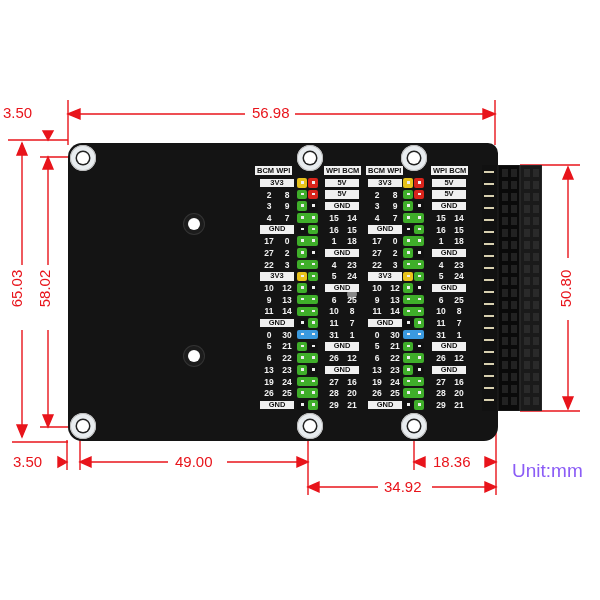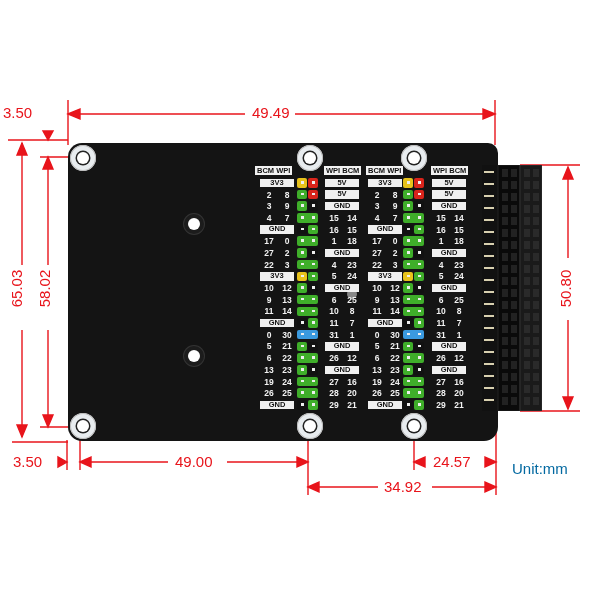--- a/index.html
+++ b/index.html
@@ -736,7 +736,7 @@
 </svg>
 
 <div class="dim" style="left:3px;top:104px">3.50</div>
-<div class="dim" style="left:252px;top:104px">49.49</div>
+<div class="dim" style="left:252px;top:104px">56.98</div>
 <div class="dim" style="left:-2px;top:280px;transform:rotate(-90deg)">65.03</div>
 <div class="dim" style="left:26px;top:280px;transform:rotate(-90deg)">58.02</div>
 <div class="dim" style="left:13px;top:453px">3.50</div>

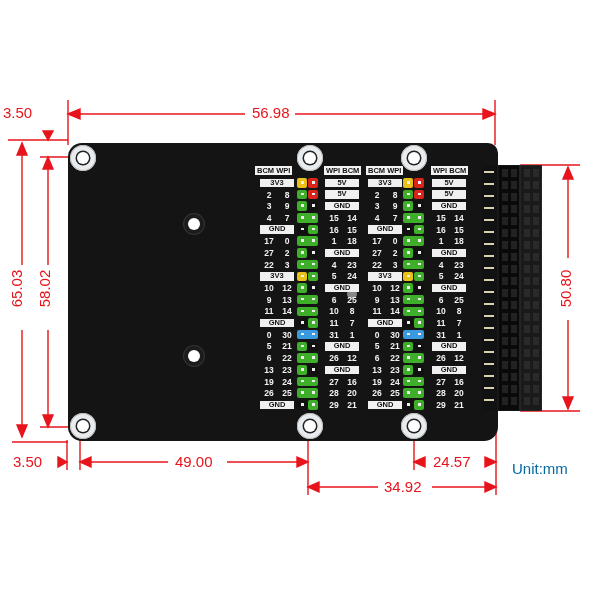--- a/index.html
+++ b/index.html
@@ -742,7 +742,7 @@
 <div class="dim" style="left:13px;top:453px">3.50</div>
 <div class="dim" style="left:175px;top:453px">49.00</div>
 <div class="dim" style="left:384px;top:478px">34.92</div>
-<div class="dim" style="left:433px;top:453px">24.57</div>
+<div class="dim" style="left:433px;top:453px">18.36</div>
 <div class="dim" style="left:547px;top:280px;transform:rotate(-90deg)">50.80</div>
 <div class="unit" style="left:512px;top:460px">Unit:mm</div>
 

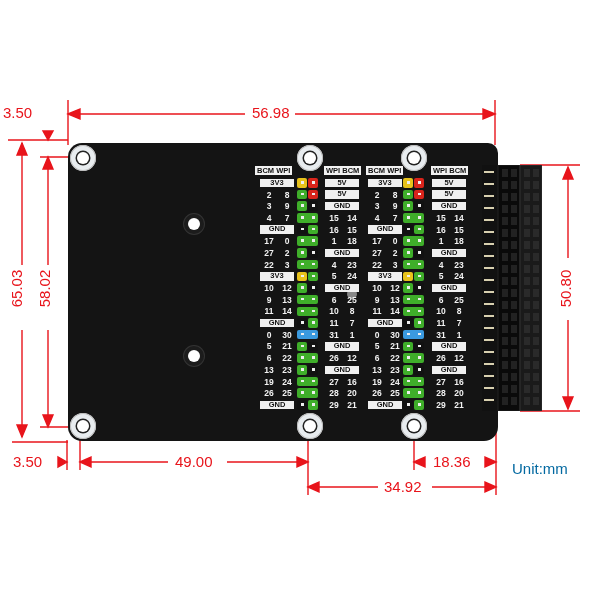--- a/index.html
+++ b/index.html
@@ -20,7 +20,7 @@
   .pin { position:absolute; top:4px; width:2.5px; height:2.5px; background:#eee; }
   .header40 { position:absolute; left:482px; top:165px; width:60px; height:246px; }
   .dim { color:#e8141b; font-size:15px; position:absolute; white-space:nowrap; }
-  .unit { color:#0369a1; font-size:15px; position:absolute; }
+  .unit { color:#8b5cf6; font-size:19px; position:absolute; }
 </style>
 </head>
 <body>

